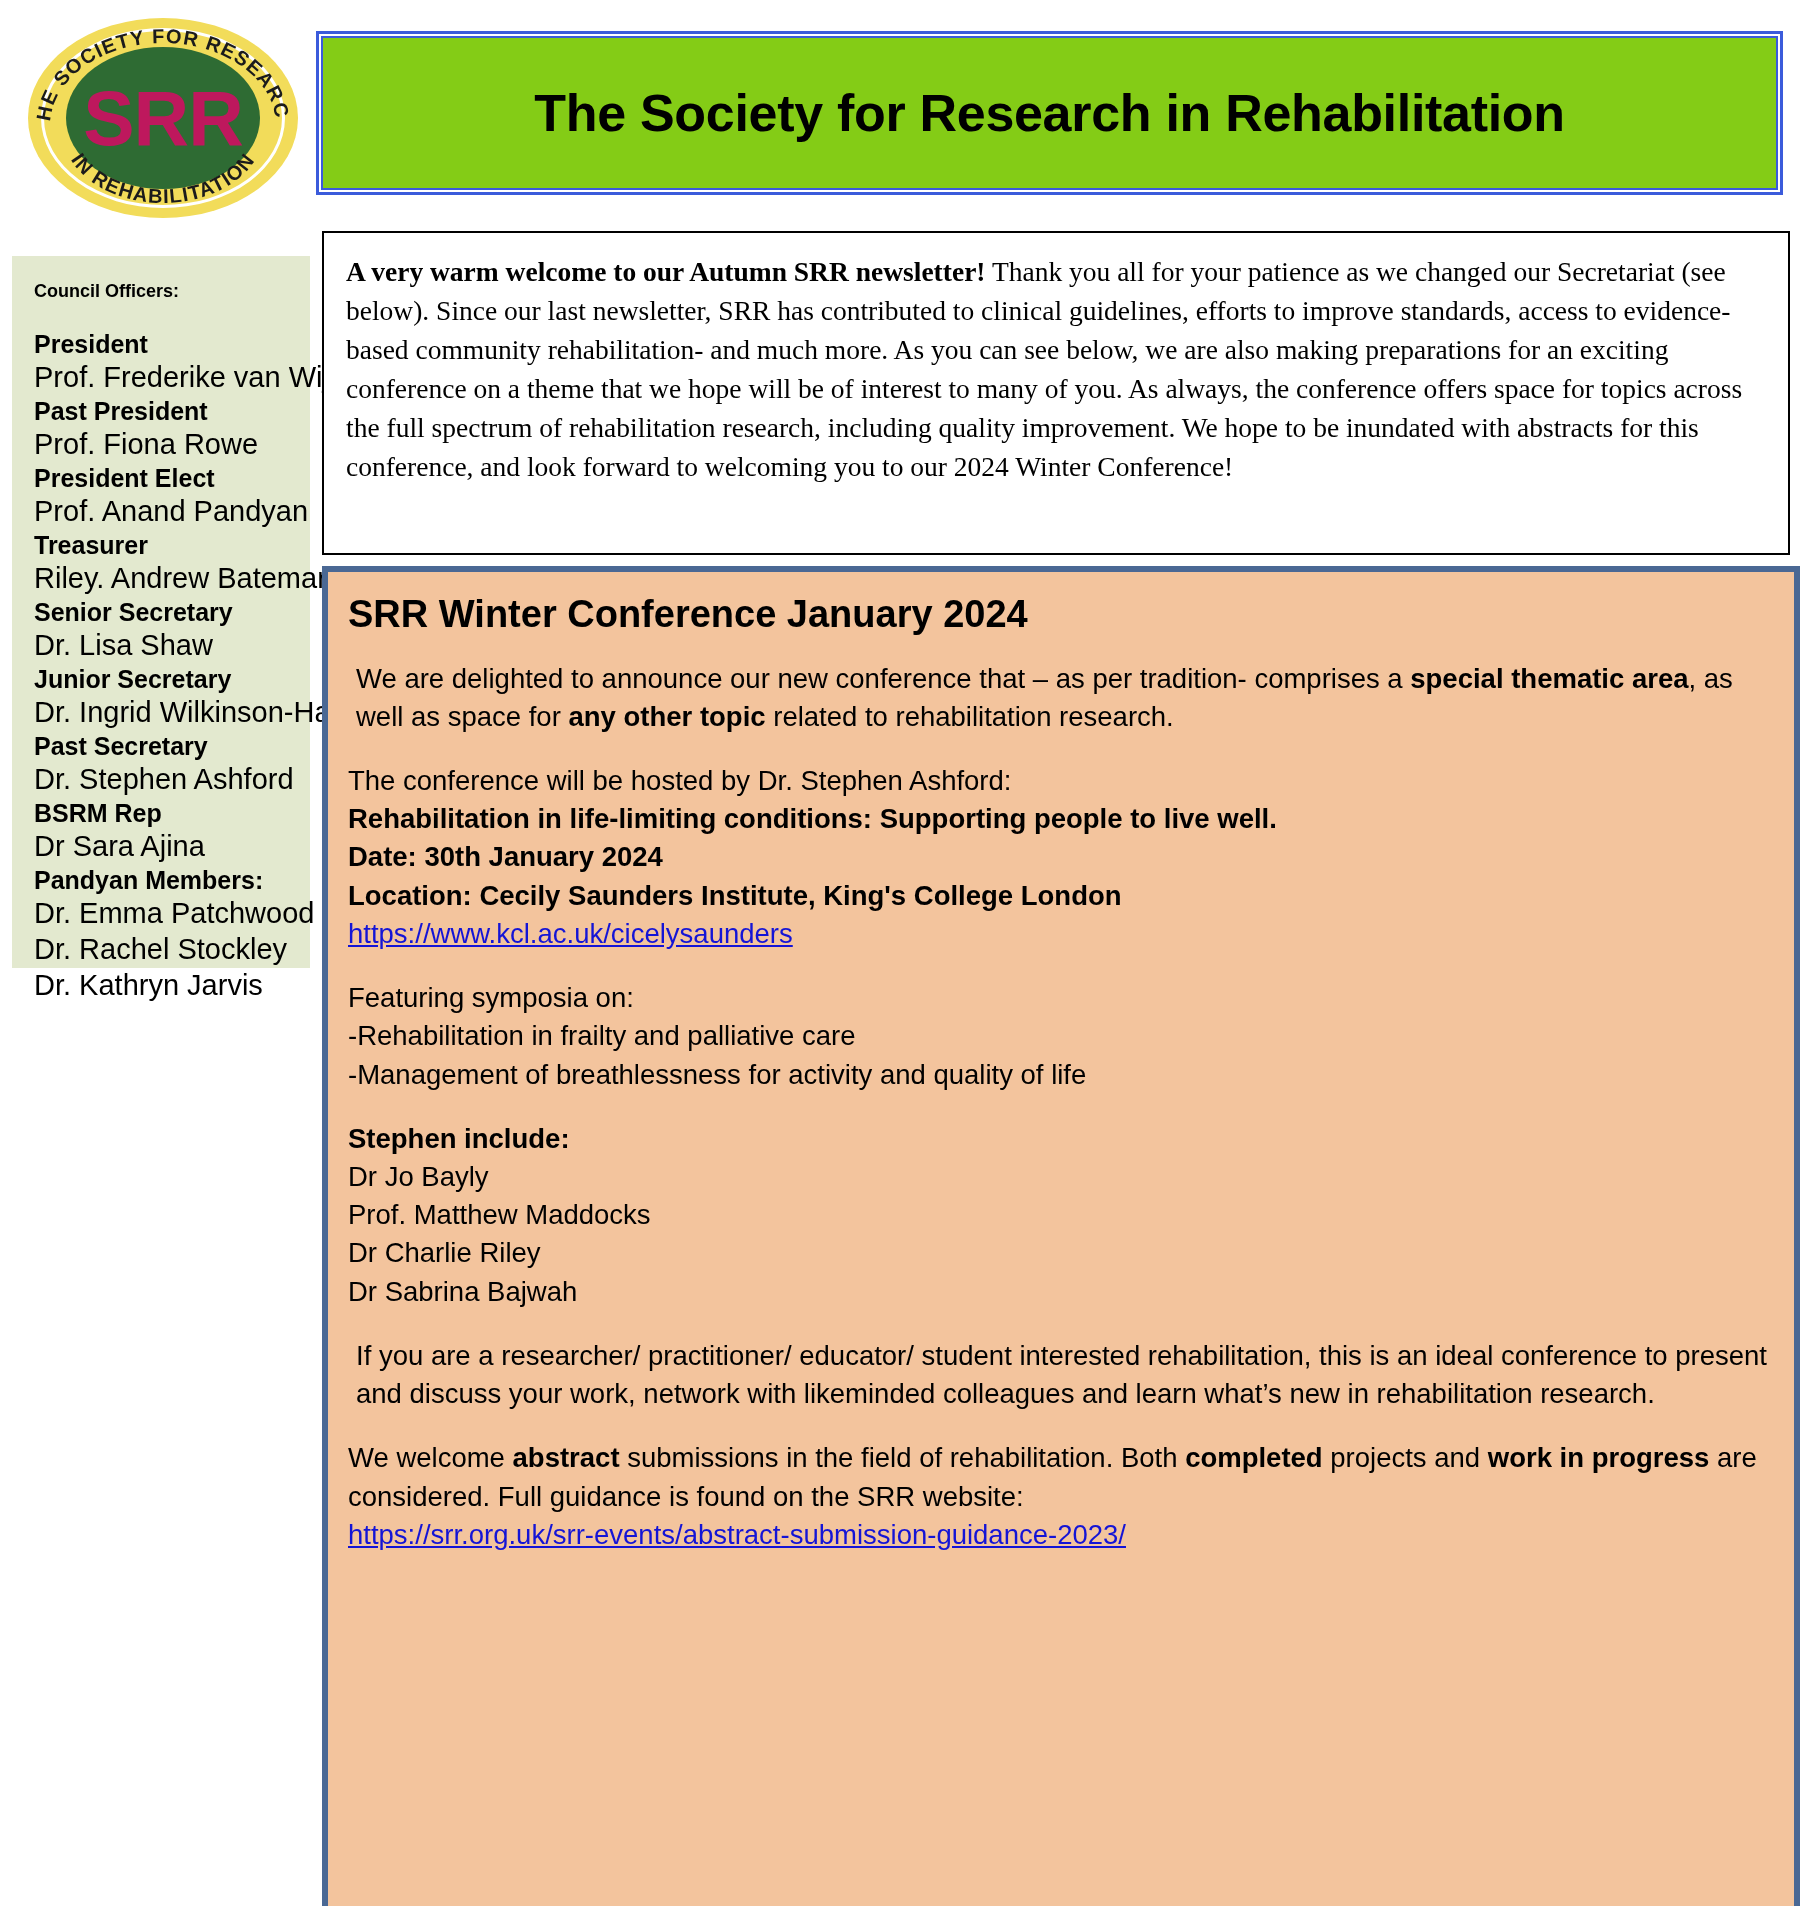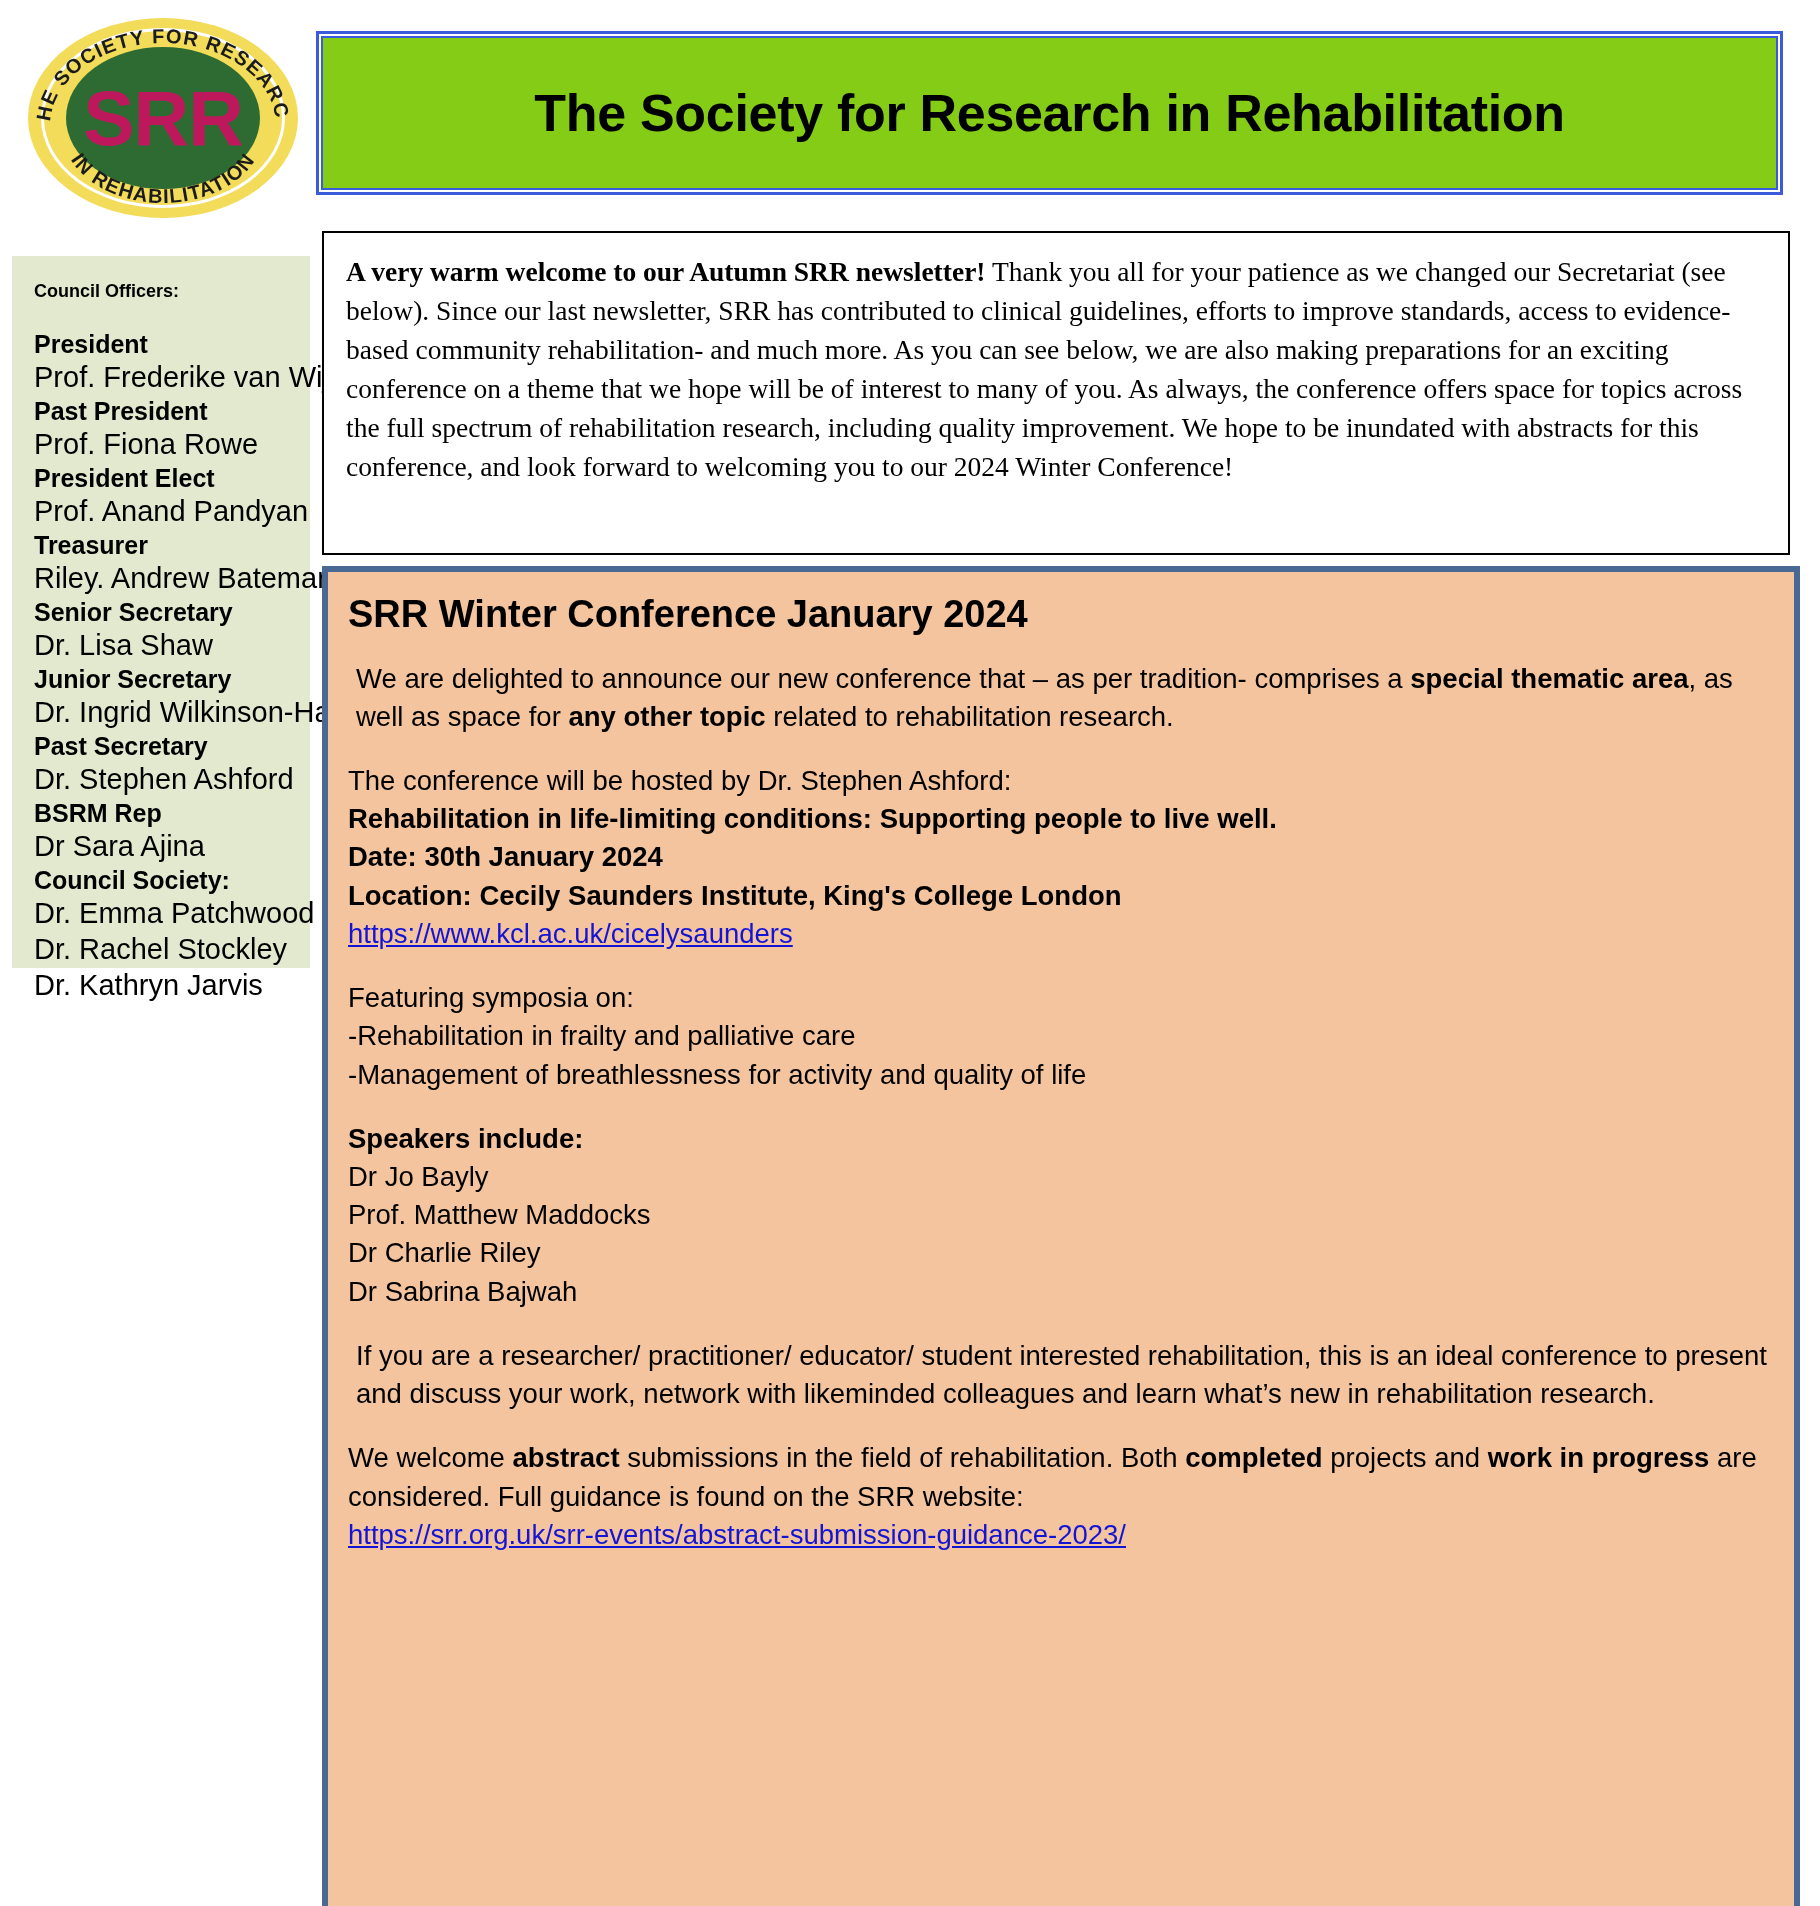--- a/index.html
+++ b/index.html
@@ -286,7 +286,7 @@
     <div class="sidebar-person">Dr Sara Ajina</div>
   </div>
 
-  <div class="sidebar-members-heading">Council Society:</div>
+  <div class="sidebar-members-heading">Pandyan Members:</div>
   <div class="sidebar-person">Dr. Emma Patchwood</div>
   <div class="sidebar-person">Dr. Rachel Stockley</div>
   <div class="sidebar-person">Dr. Kathryn Jarvis</div>

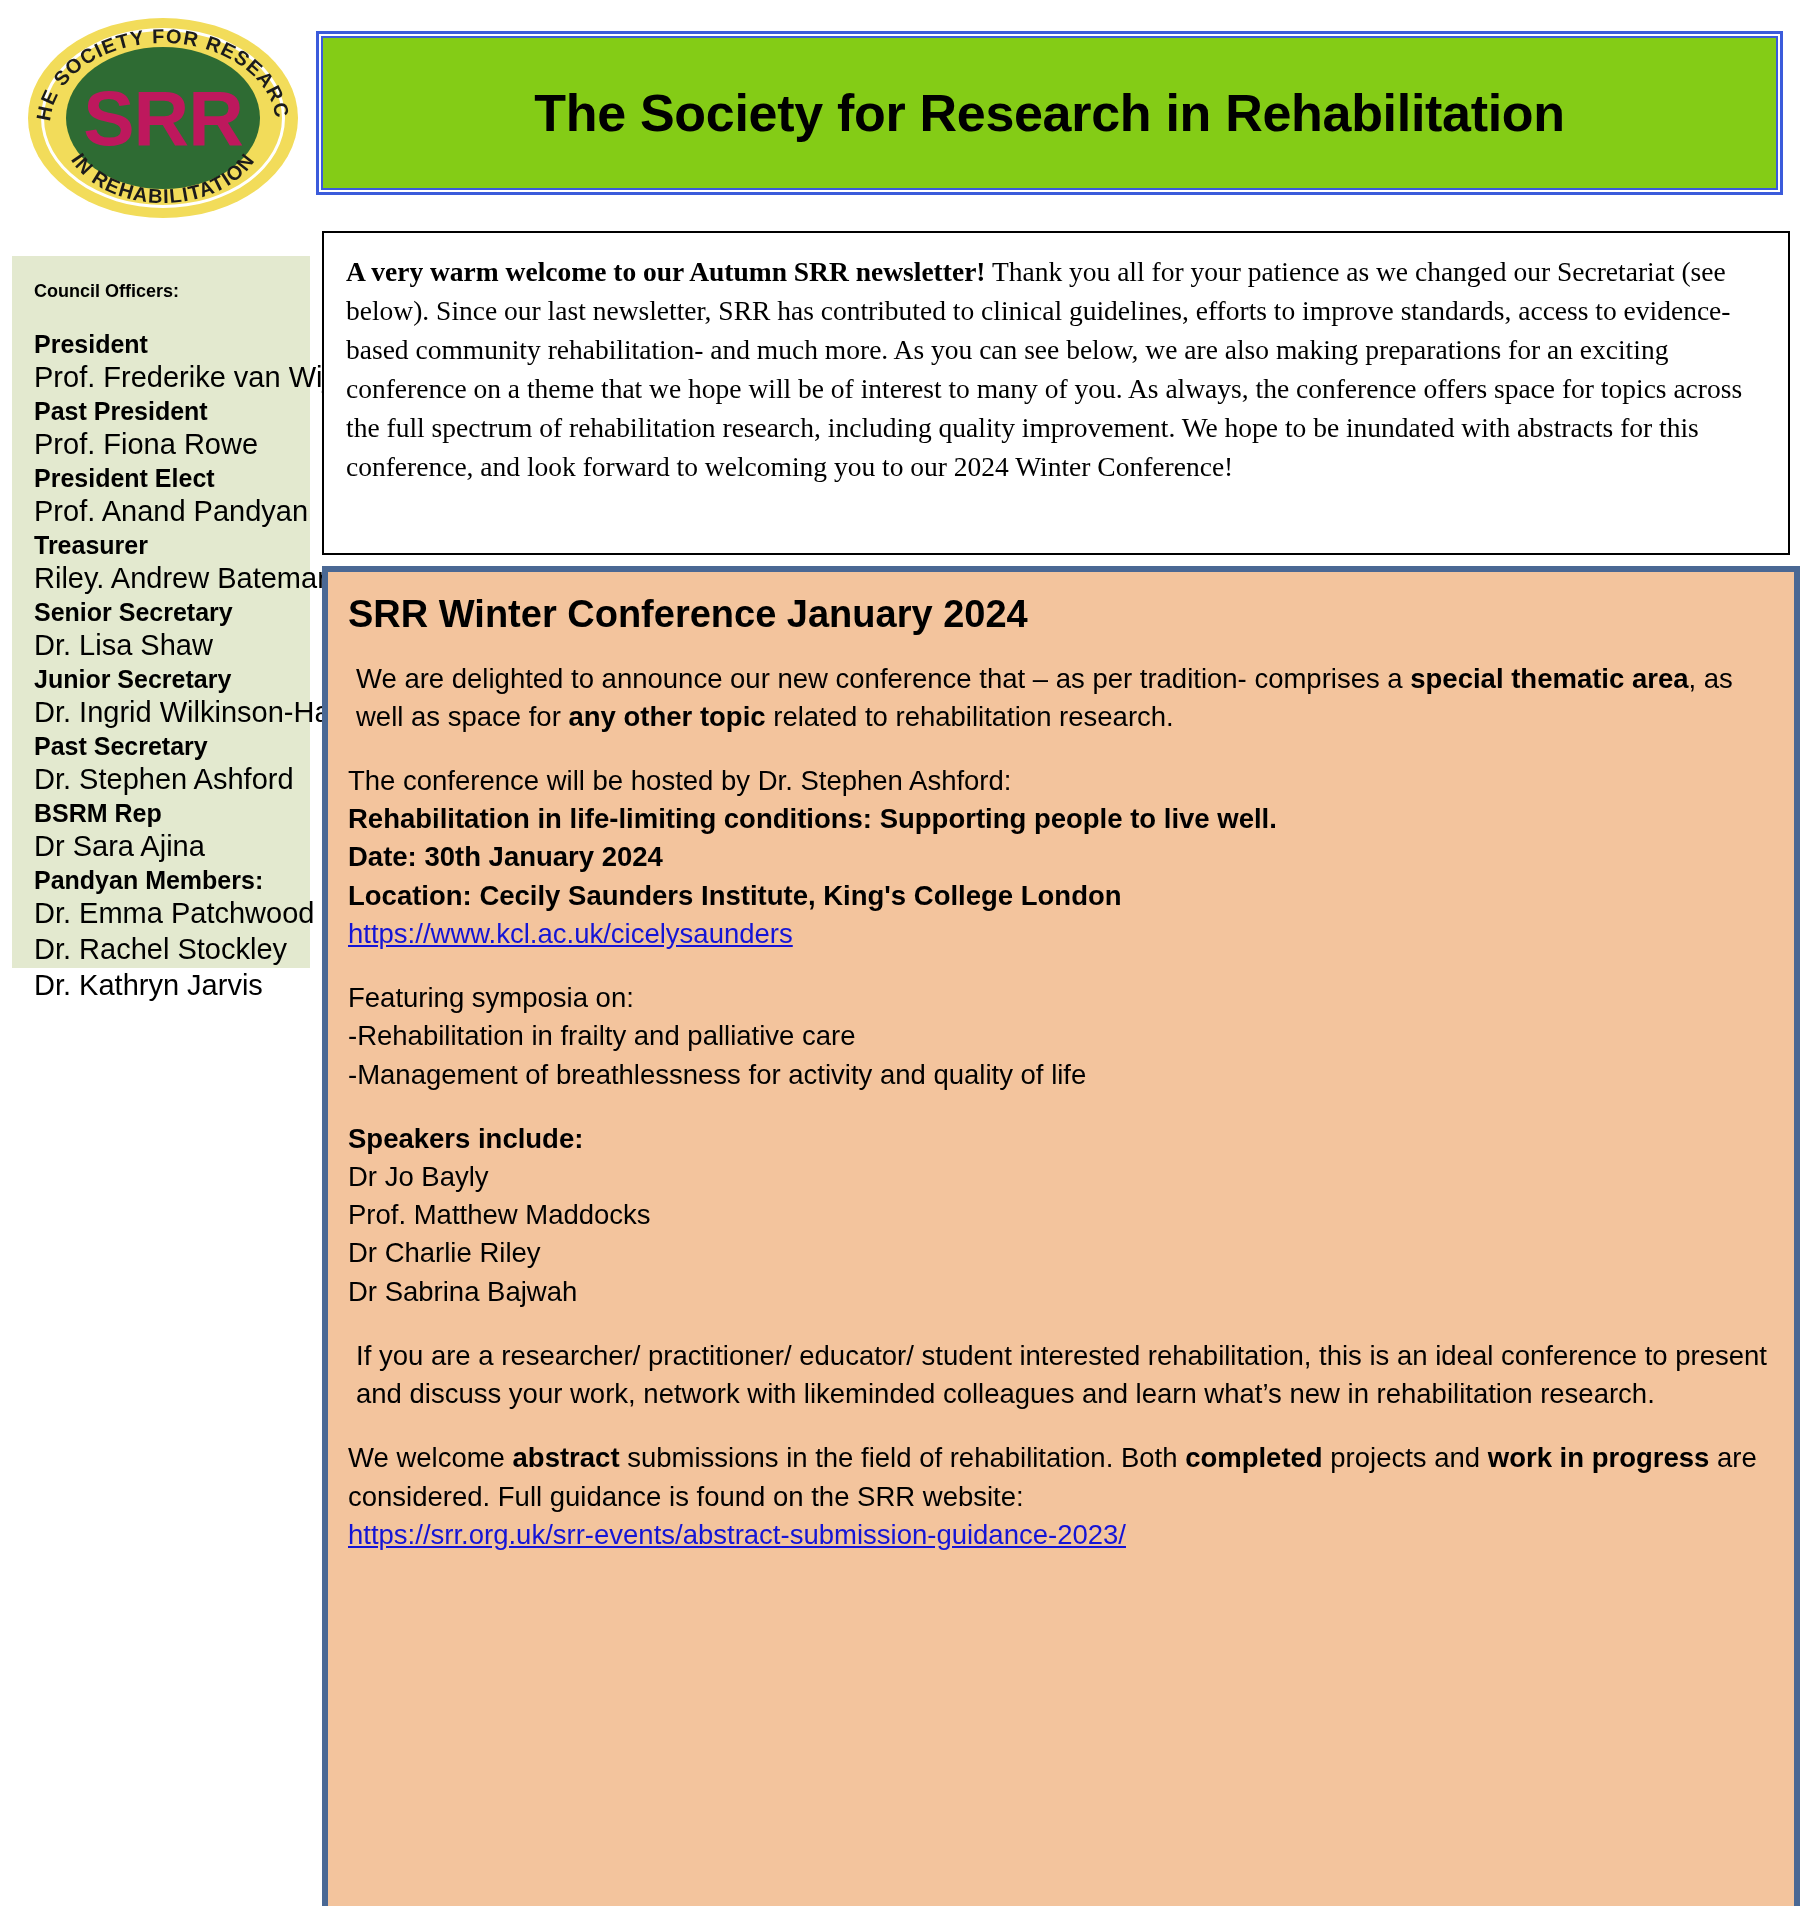--- a/index.html
+++ b/index.html
@@ -316,7 +316,7 @@
   </div>
 
   <div class="conf-lines">
-    <div class="b">Speakers include:</div>
+    <div class="b">Stephen include:</div>
     <div>Dr Jo Bayly</div>
     <div>Prof. Matthew Maddocks</div>
     <div>Dr Charlie Riley</div>

